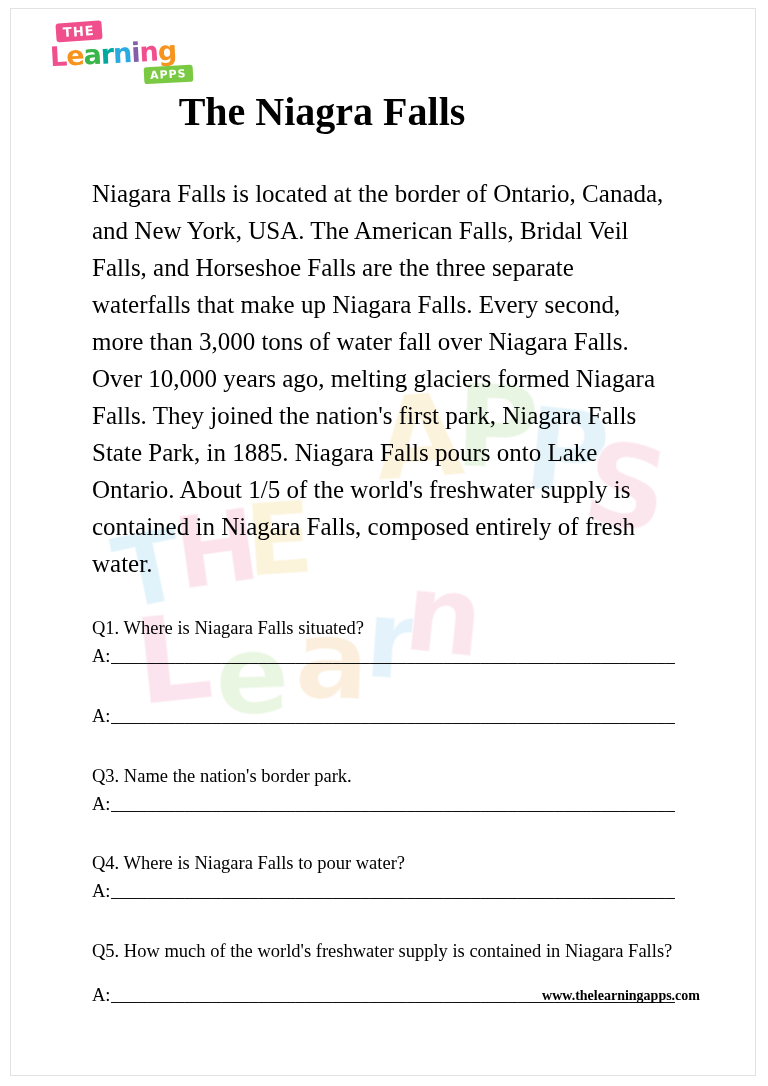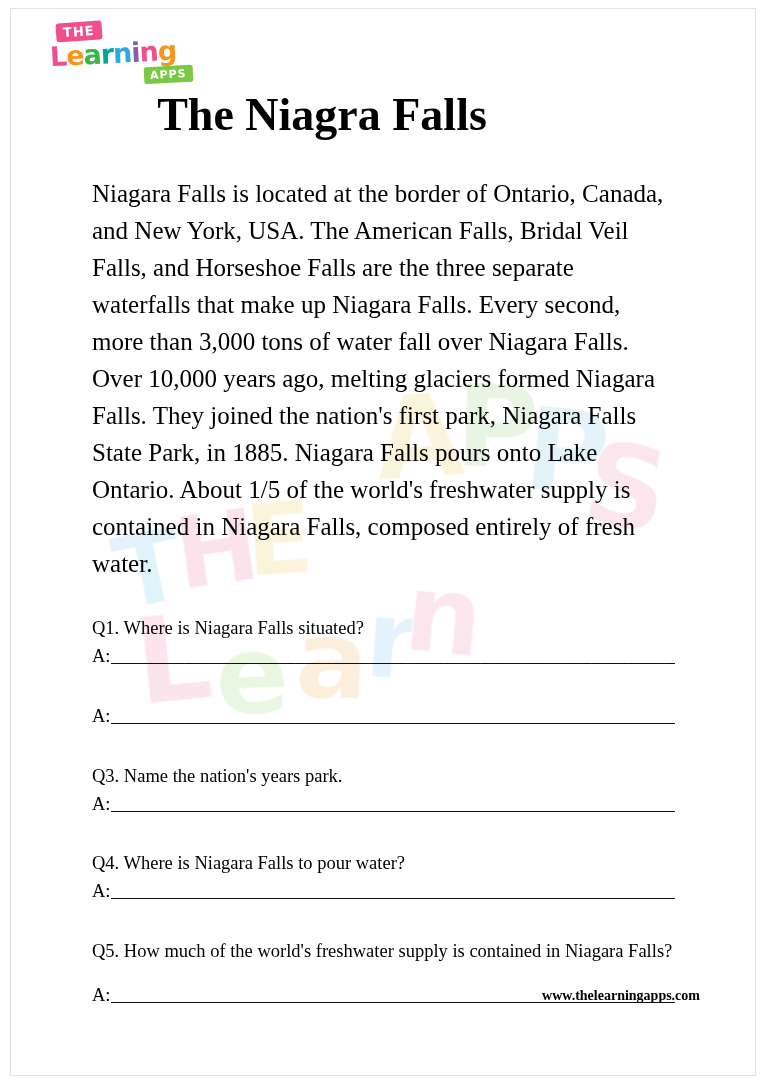--- a/index.html
+++ b/index.html
@@ -114,7 +114,7 @@
     text-align: center;
     font-family: "Liberation Serif", serif;
     font-weight: 700;
-    font-size: 46px;
+    font-size: 40px;
     letter-spacing: 0px;
   }
 

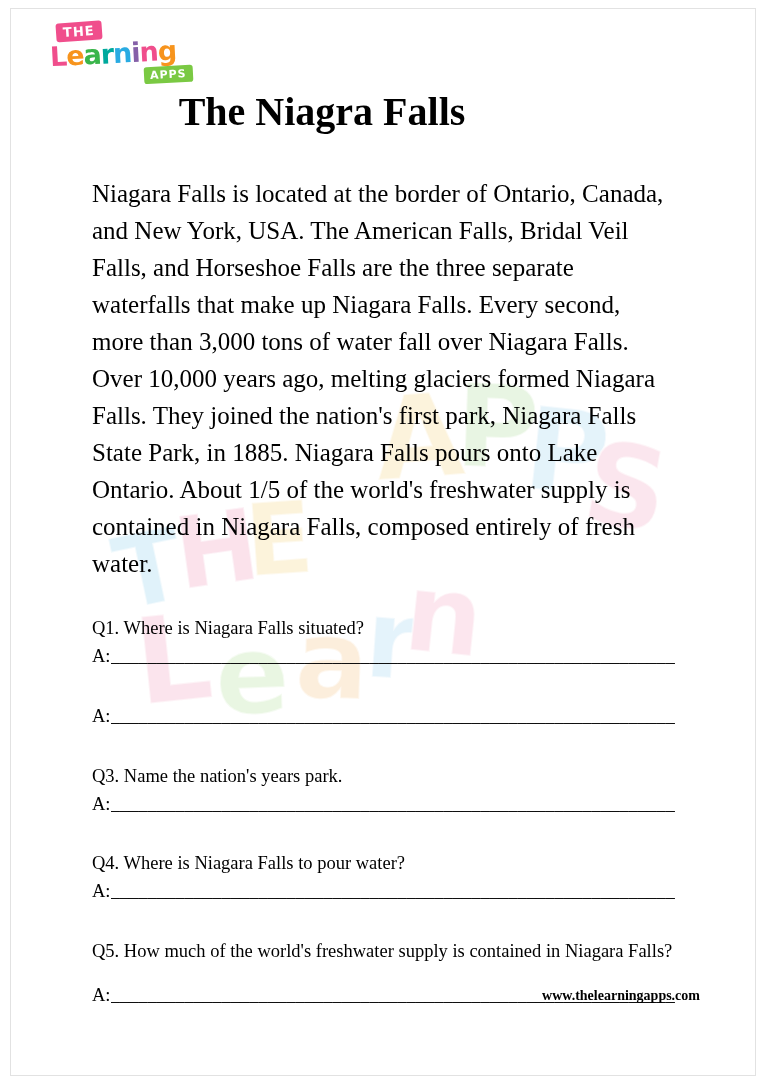--- a/index.html
+++ b/index.html
@@ -227,7 +227,7 @@
     </div>
 
     <div class="qblock">
-      <div class="qtext">Q3. Name the nation's years park.</div>
+      <div class="qtext">Q3. Name the nation's border park.</div>
       <div class="answer-line">
         <span class="a-label">A:</span>
         <span class="a-rule">_______________________________________________________________</span>

